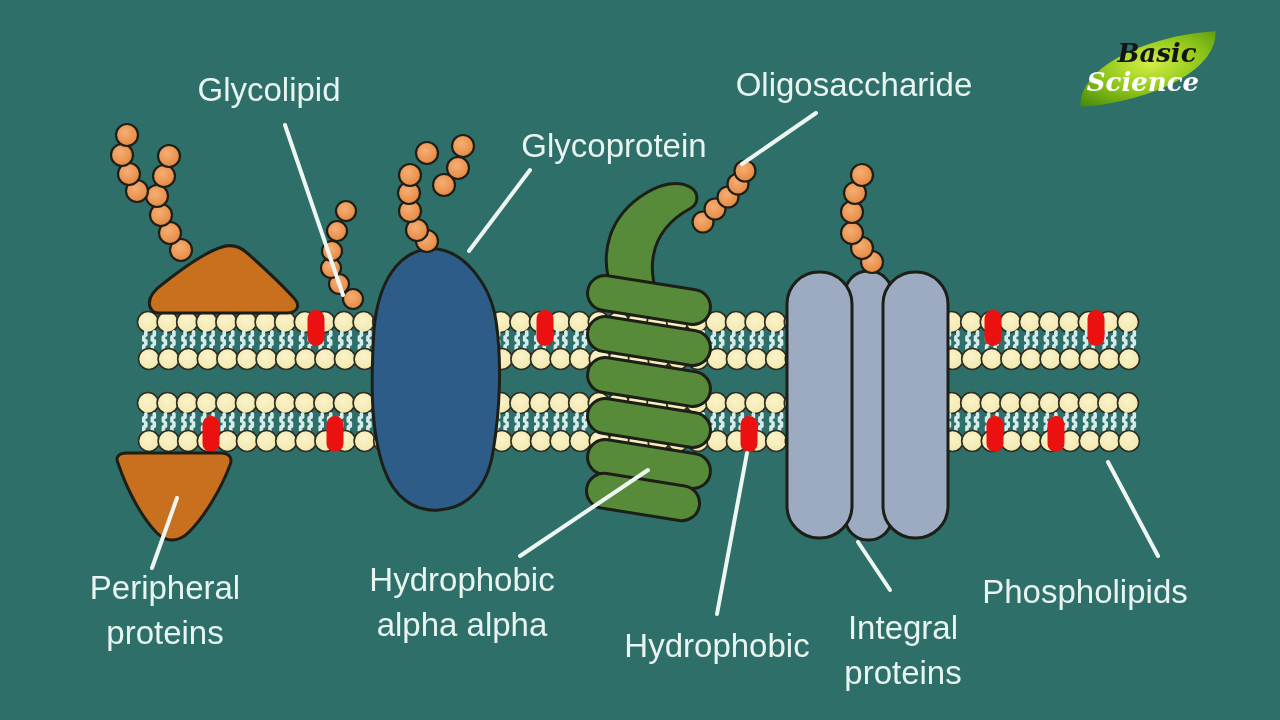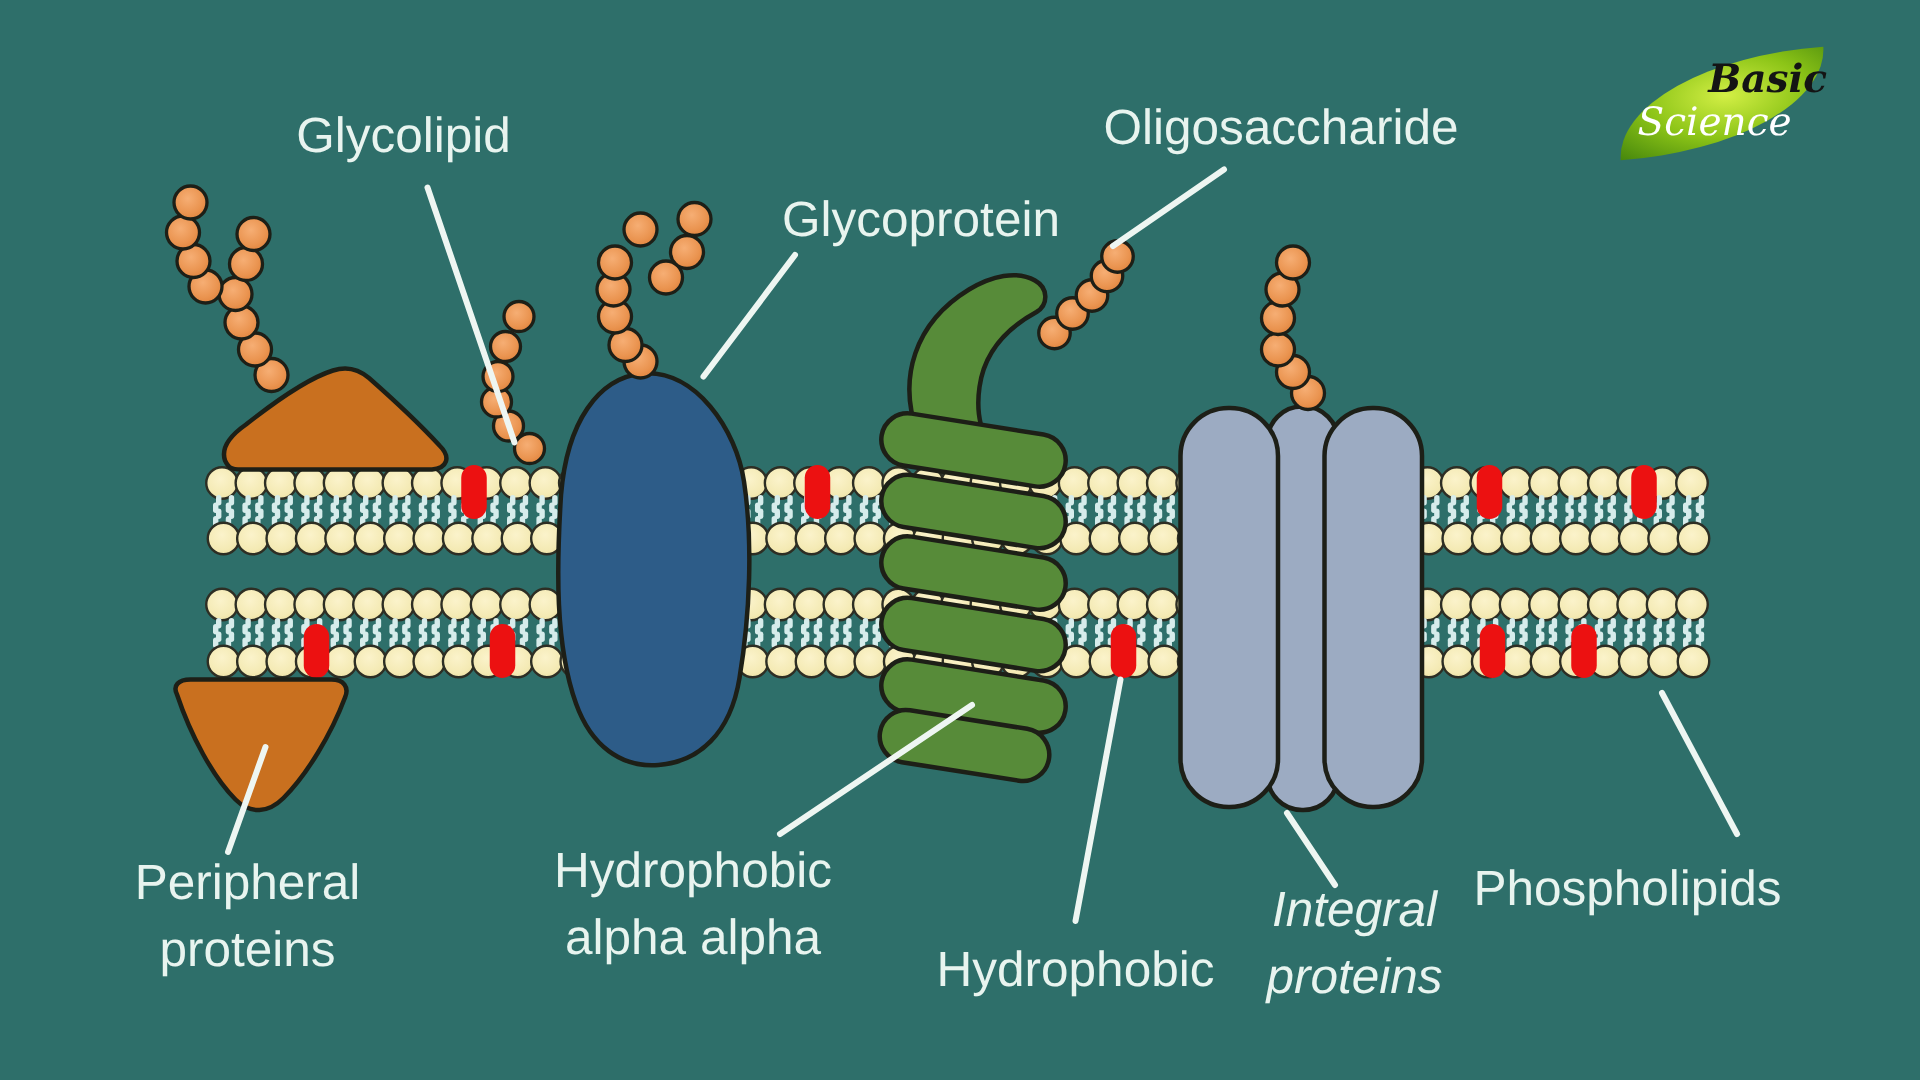--- a/index.html
+++ b/index.html
@@ -26,7 +26,7 @@
            var(--c-leaf_mid,#8cc417) 52%,
            var(--c-leaf_dark,#46870c) 100%);
         transform:rotate(-4deg);}
-  .logo-basic{position:absolute;left:18px;right:0;top:2px;text-align:right;
+  .logo-basic{position:absolute;left:18px;right:0;top:2px;text-align:center;
         font-family:"DejaVu Serif",serif;font-style:italic;font-weight:700;
         font-size:26px;color:var(--c-logo_basic,#111);}
   .logo-science{position:absolute;left:0;right:10px;top:31px;text-align:center;

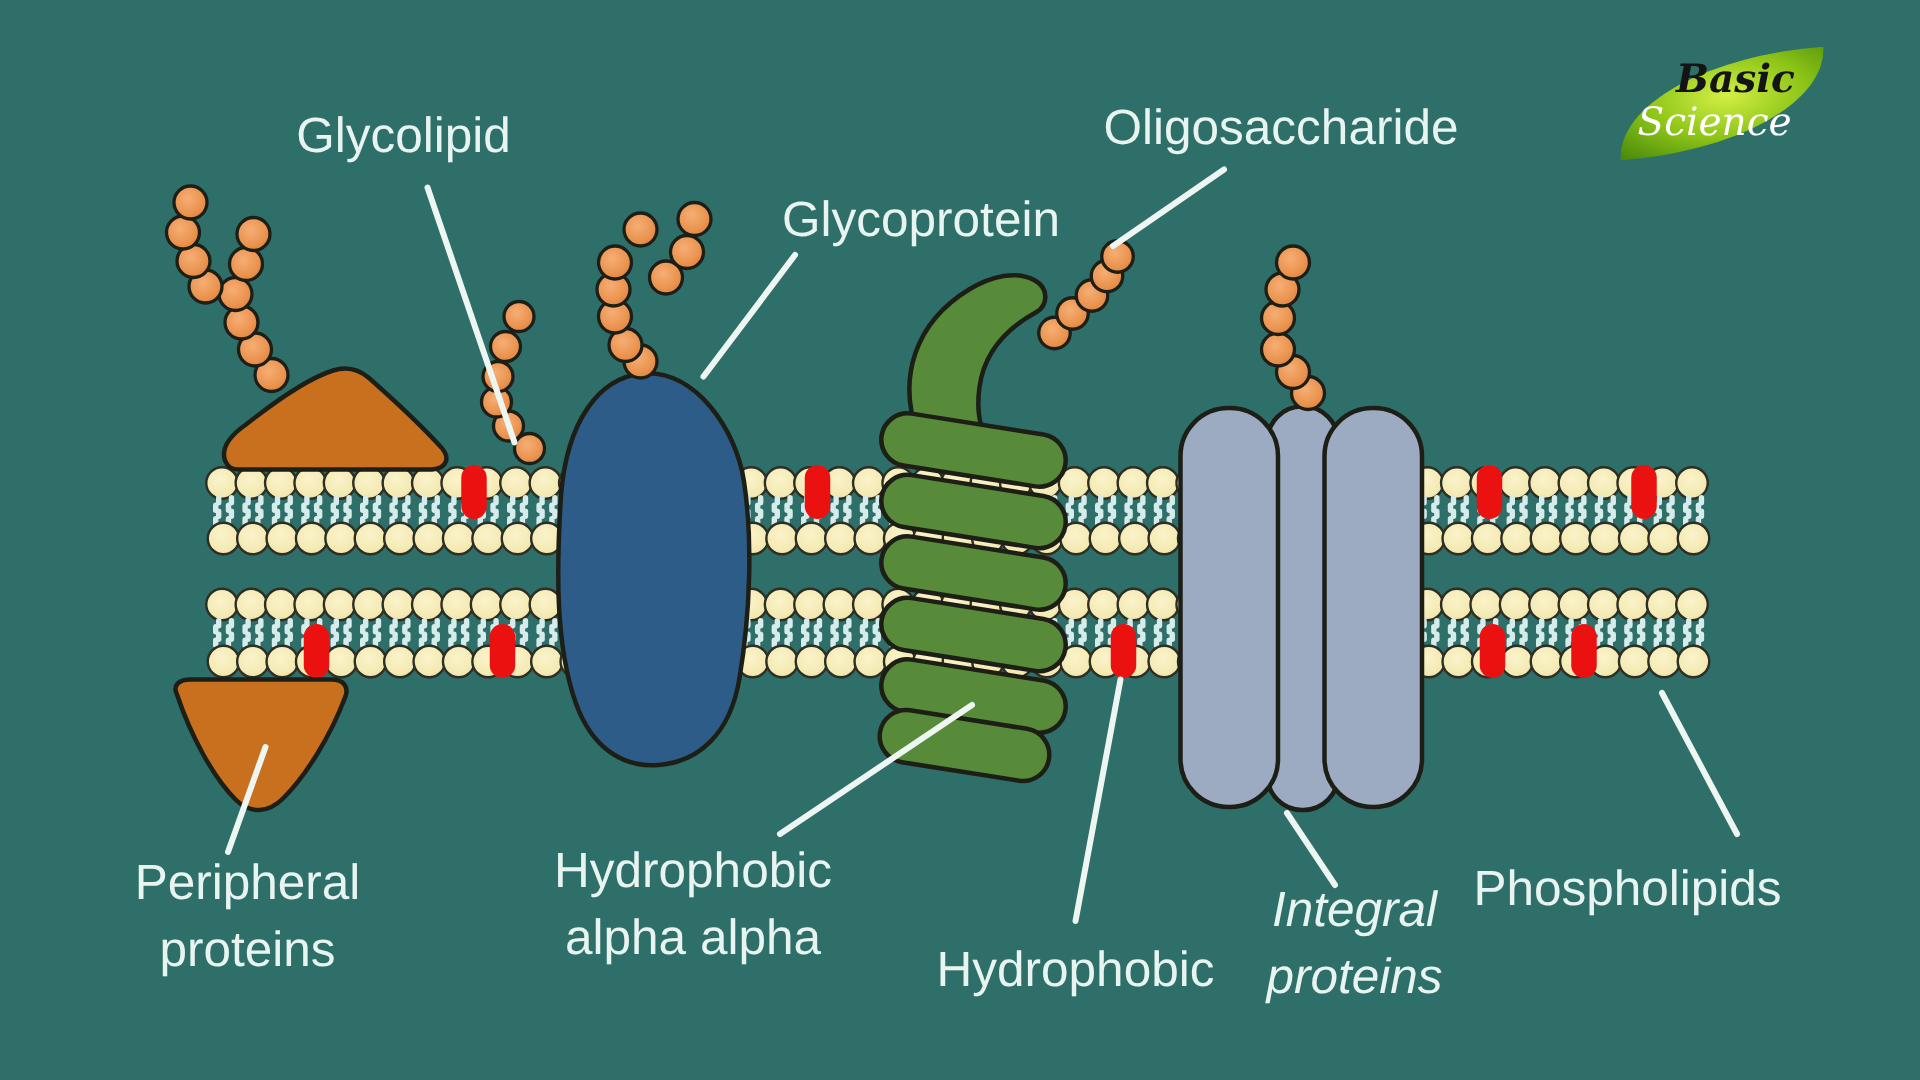--- a/index.html
+++ b/index.html
@@ -30,7 +30,7 @@
         font-family:"DejaVu Serif",serif;font-style:italic;font-weight:700;
         font-size:26px;color:var(--c-logo_basic,#111);}
   .logo-science{position:absolute;left:0;right:10px;top:31px;text-align:center;
-        font-family:"DejaVu Serif",serif;font-style:italic;font-weight:400;
+        font-family:"DejaVu Serif",serif;font-style:italic;font-weight:700;
         font-size:26px;color:var(--c-logo_science,#fff);}
 </style>
 </head>

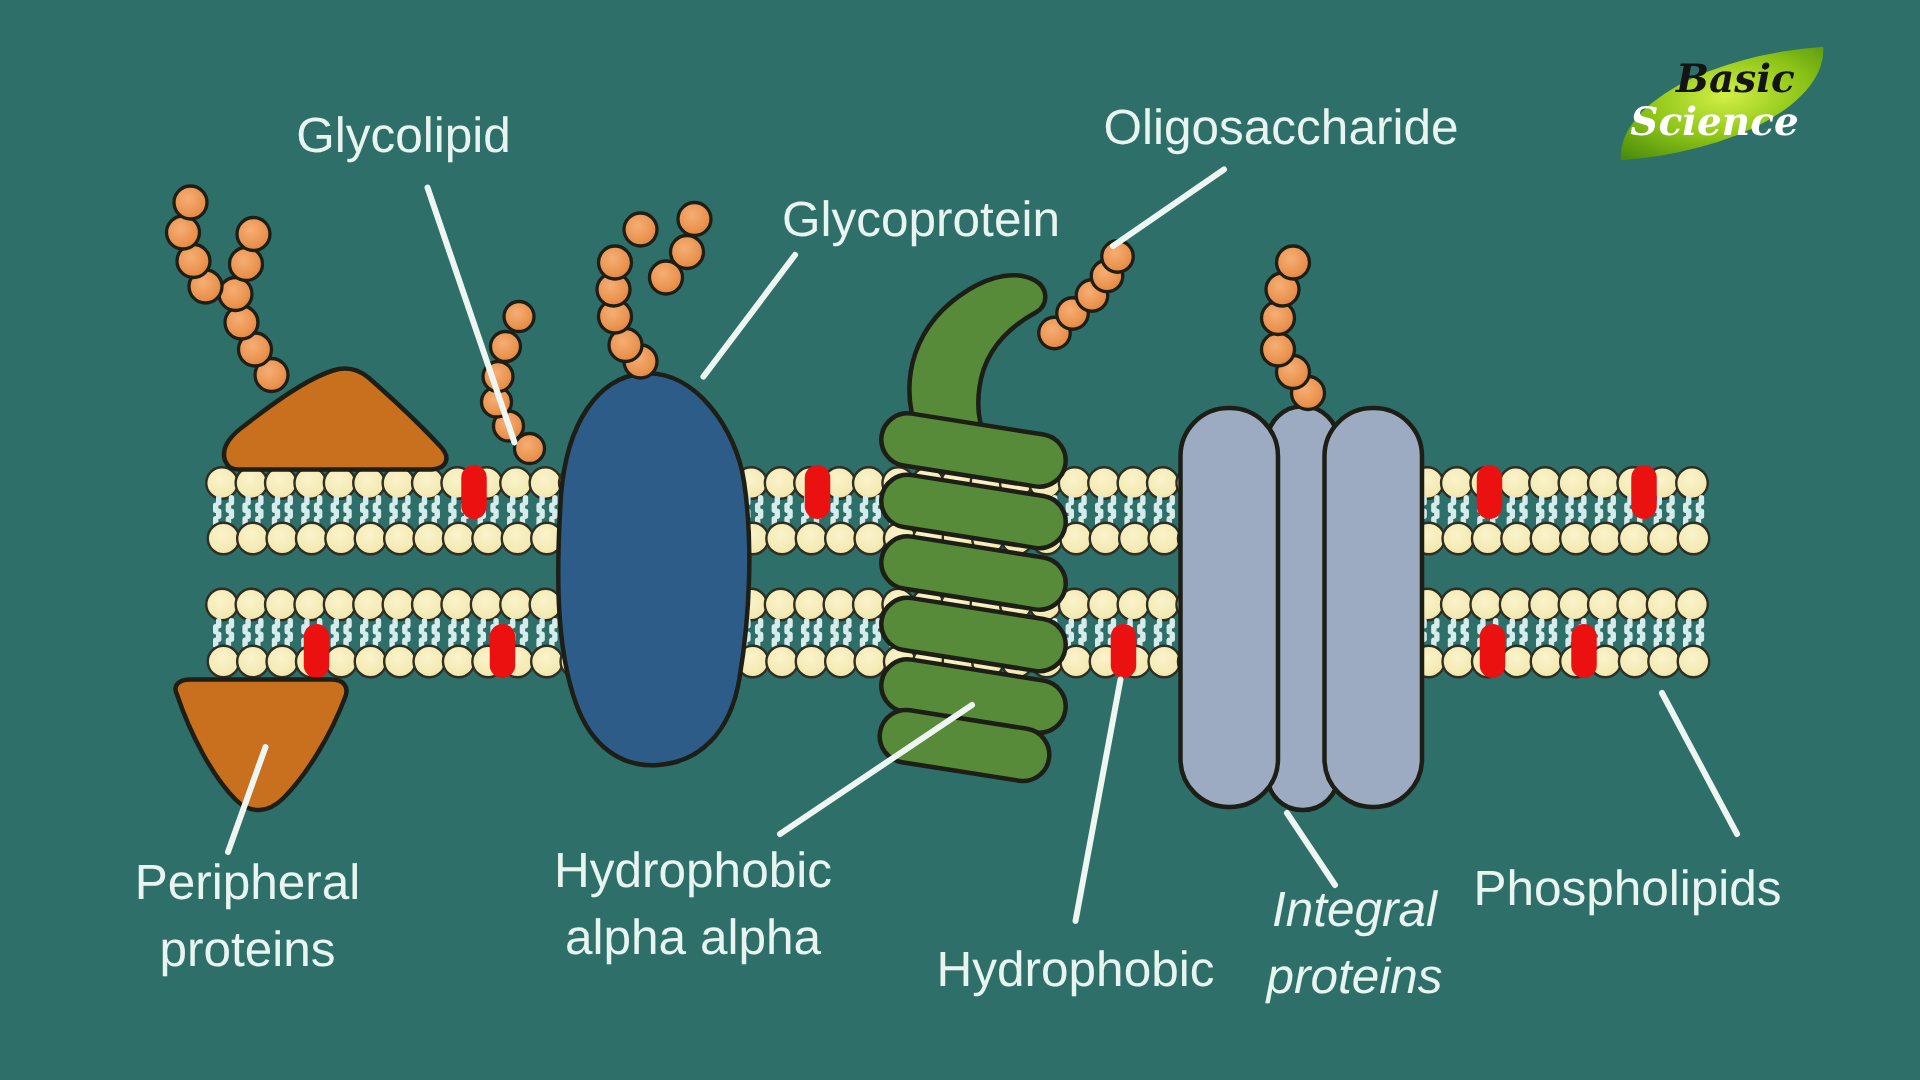--- a/index.html
+++ b/index.html
@@ -16,7 +16,7 @@
   #lbl-peripheral{left:165px;top:566px;width:200px;}
   #lbl-hydrophobic{left:462px;top:558px;width:245px;}
   #lbl-cholesterol{left:717px;top:624px;}
-  #lbl-integral{left:903px;top:584px;width:165px;font-style:italic;}
+  #lbl-integral{left:903px;top:606px;width:165px;}
   #lbl-phospholipids{left:1085px;top:570px;}
   .logo{position:absolute;left:1078px;top:36px;width:140px;height:70px;}
   .leaf{position:absolute;left:0;top:0;width:140px;height:66px;

